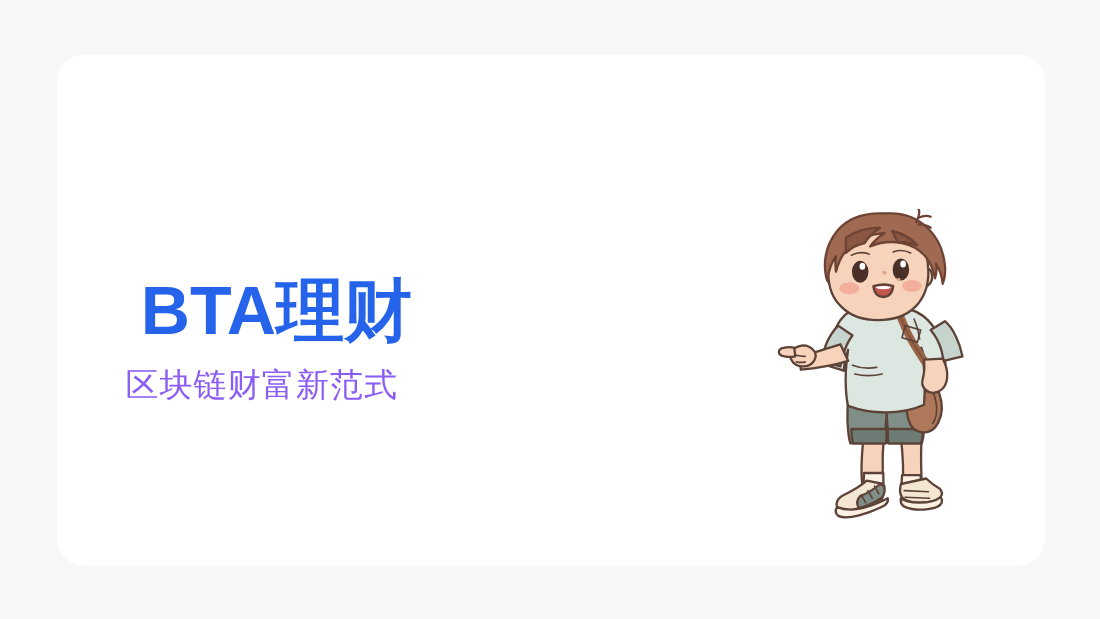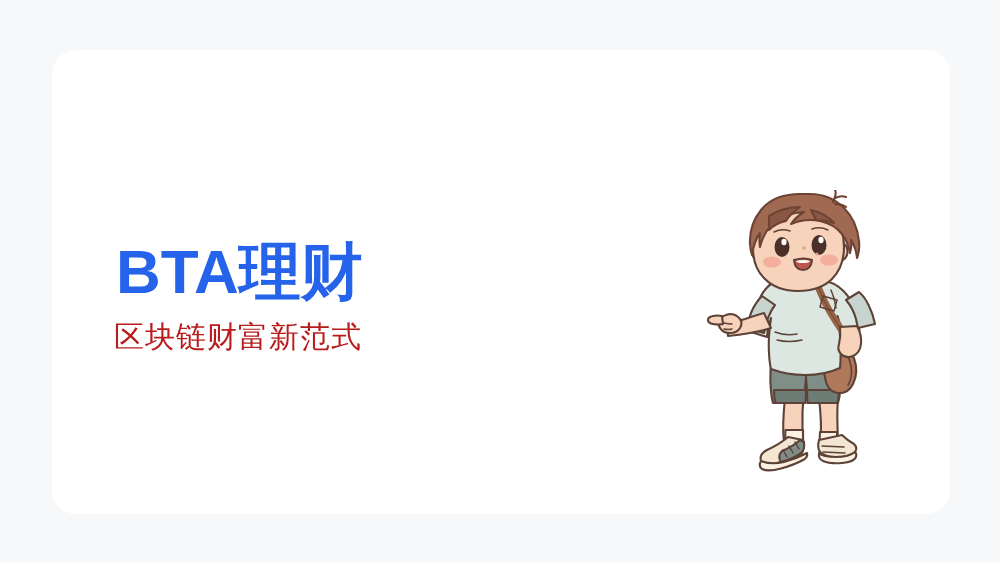--- a/index.html
+++ b/index.html
@@ -46,7 +46,7 @@
     font-weight: 700;
     color: #2563eb;
     letter-spacing: 0px;
-    margin: 4px;
+    margin: 16px;
     white-space: nowrap;
   }
 

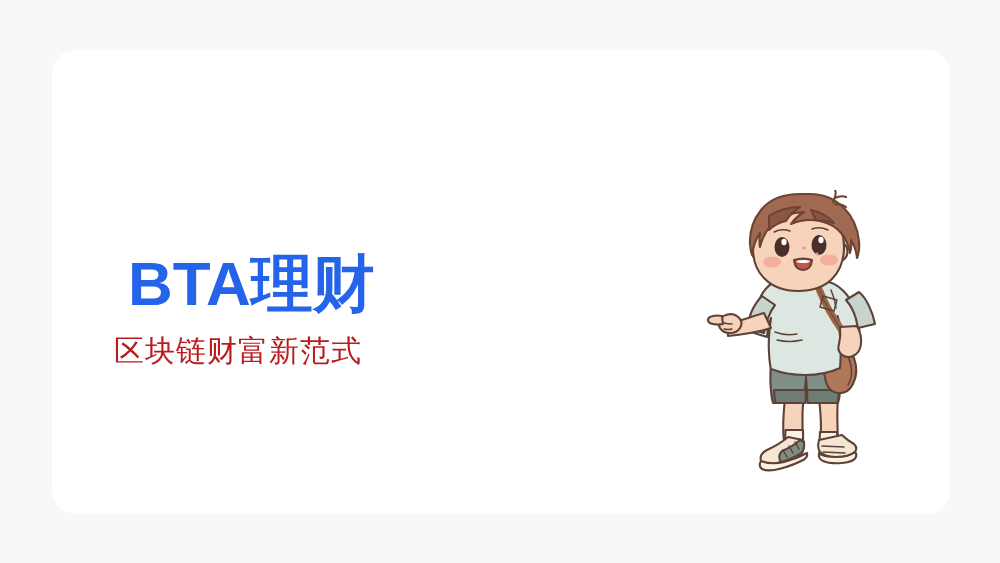--- a/index.html
+++ b/index.html
@@ -54,7 +54,7 @@
     font-size: 30px;
     line-height: 1.25;
     font-weight: 500;
-    color: #b91c1c;
+    color: #8b5cf6;
     margin: 14px 0 0 2px;
     letter-spacing: 1px;
     white-space: nowrap;

